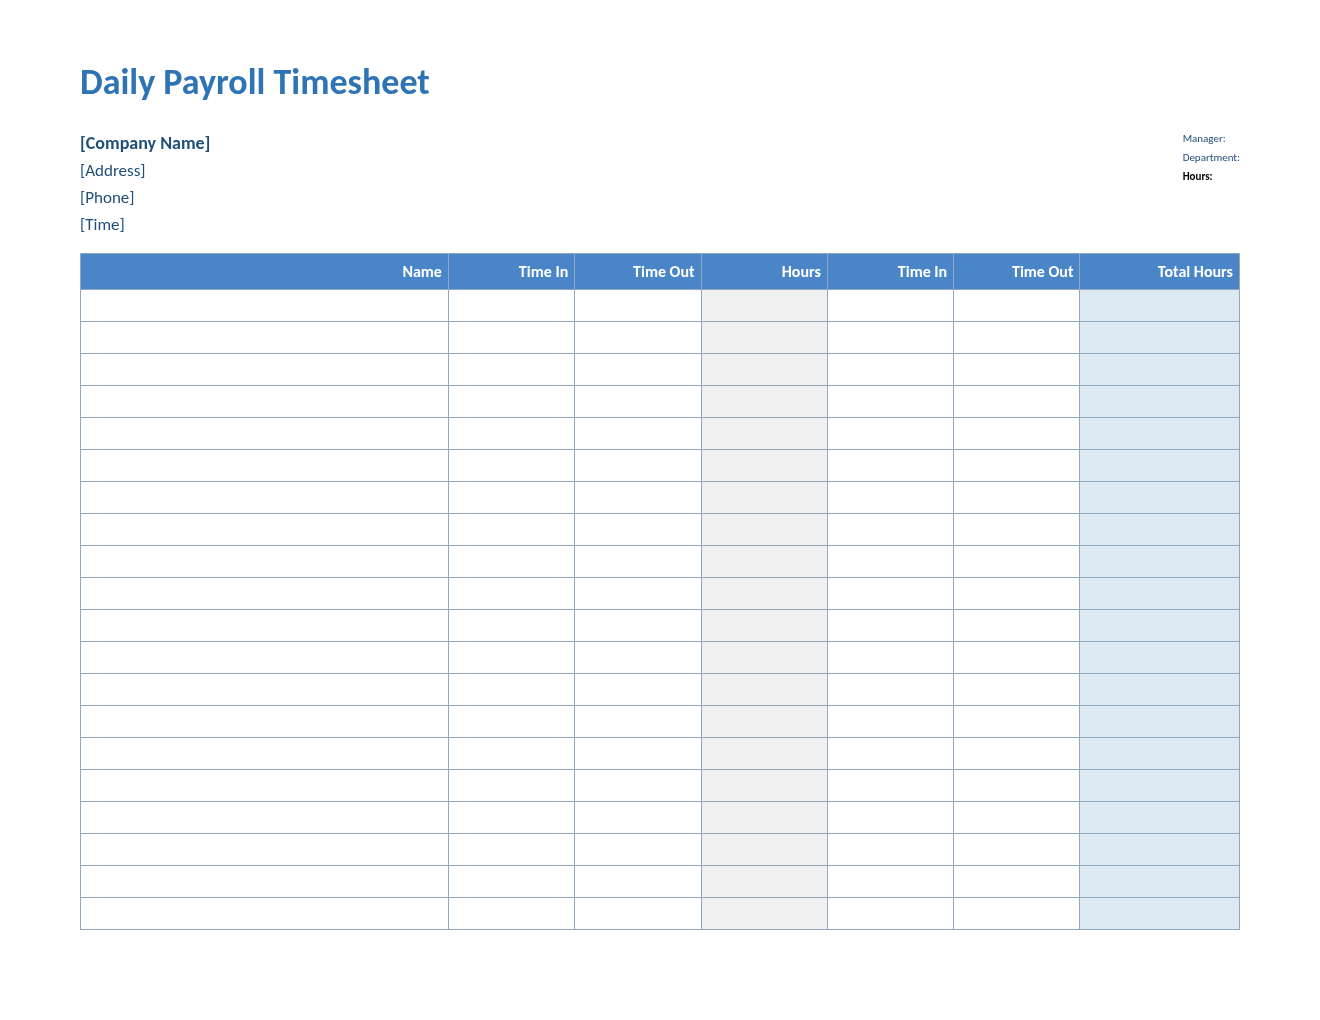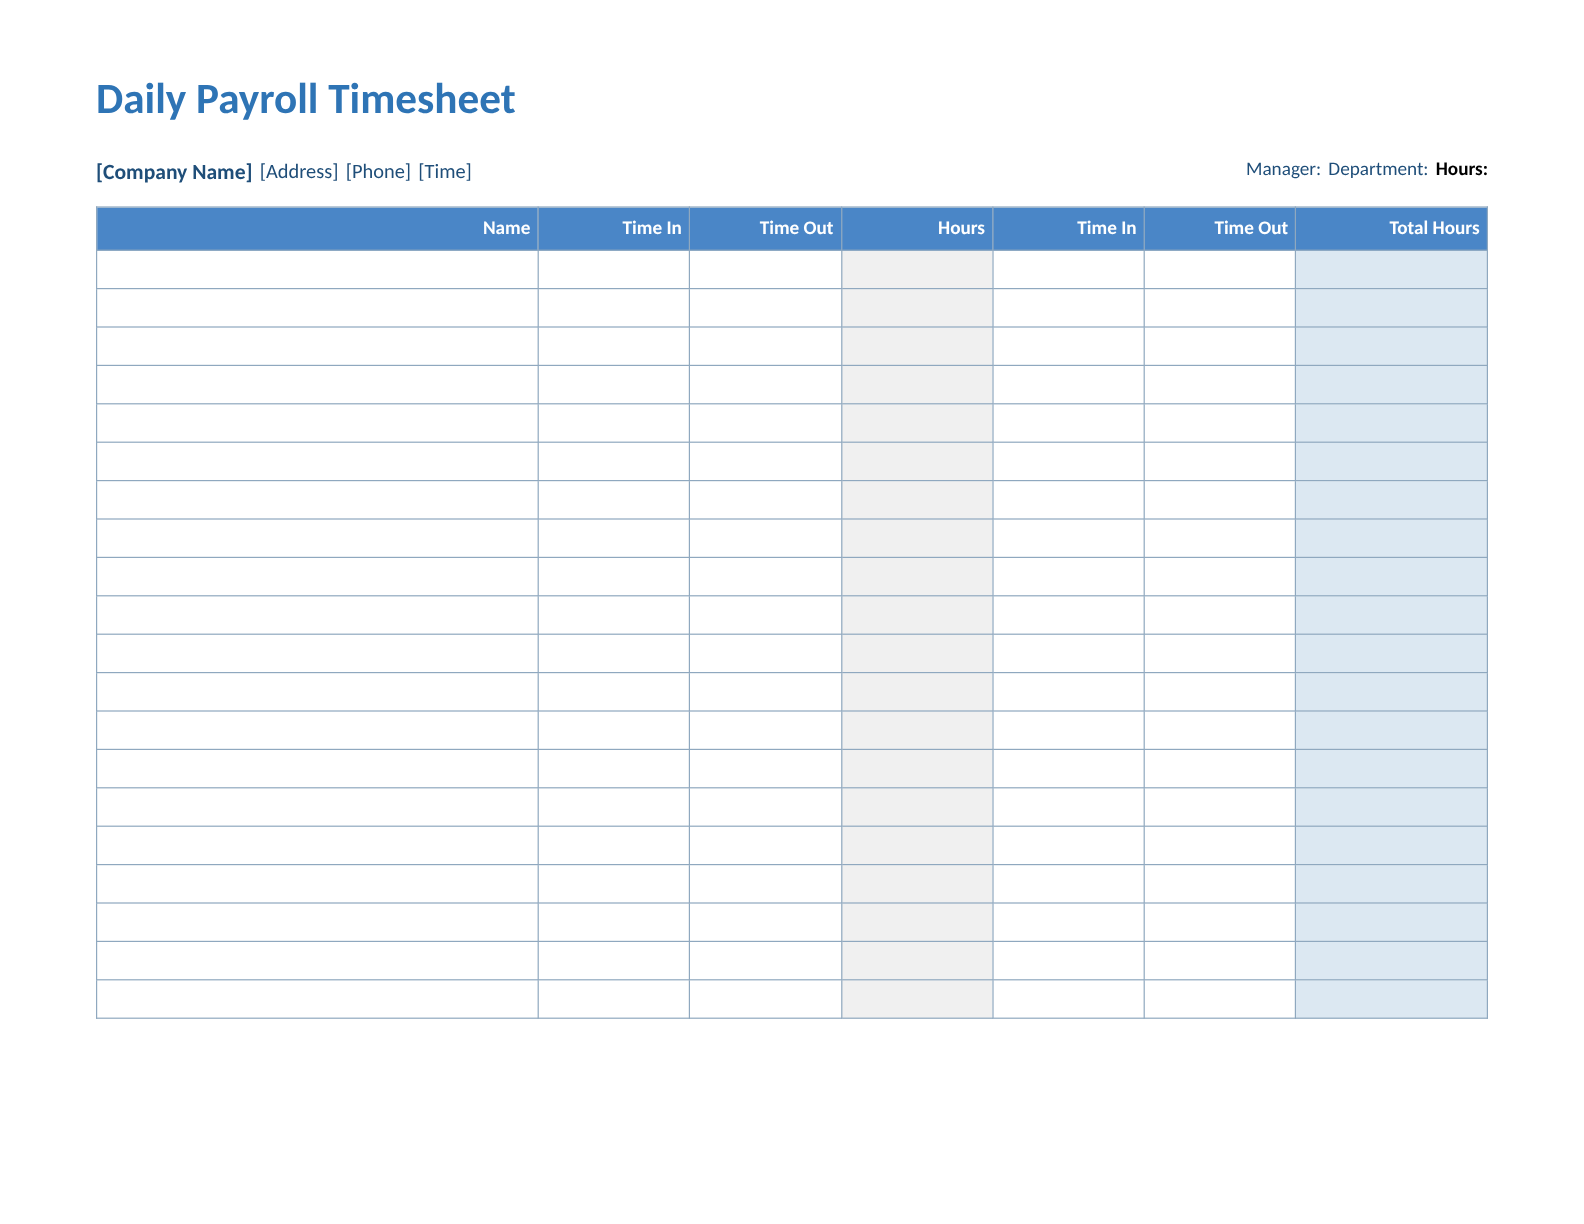--- a/index.html
+++ b/index.html
@@ -22,7 +22,7 @@
     }
     .meta-left, .meta-right {
       display: flex;
-      flex-direction: row;
+      flex-direction: column;
       gap: 6px;
     }
     .meta-left { color: #1f4e79; font-size: 17px; }

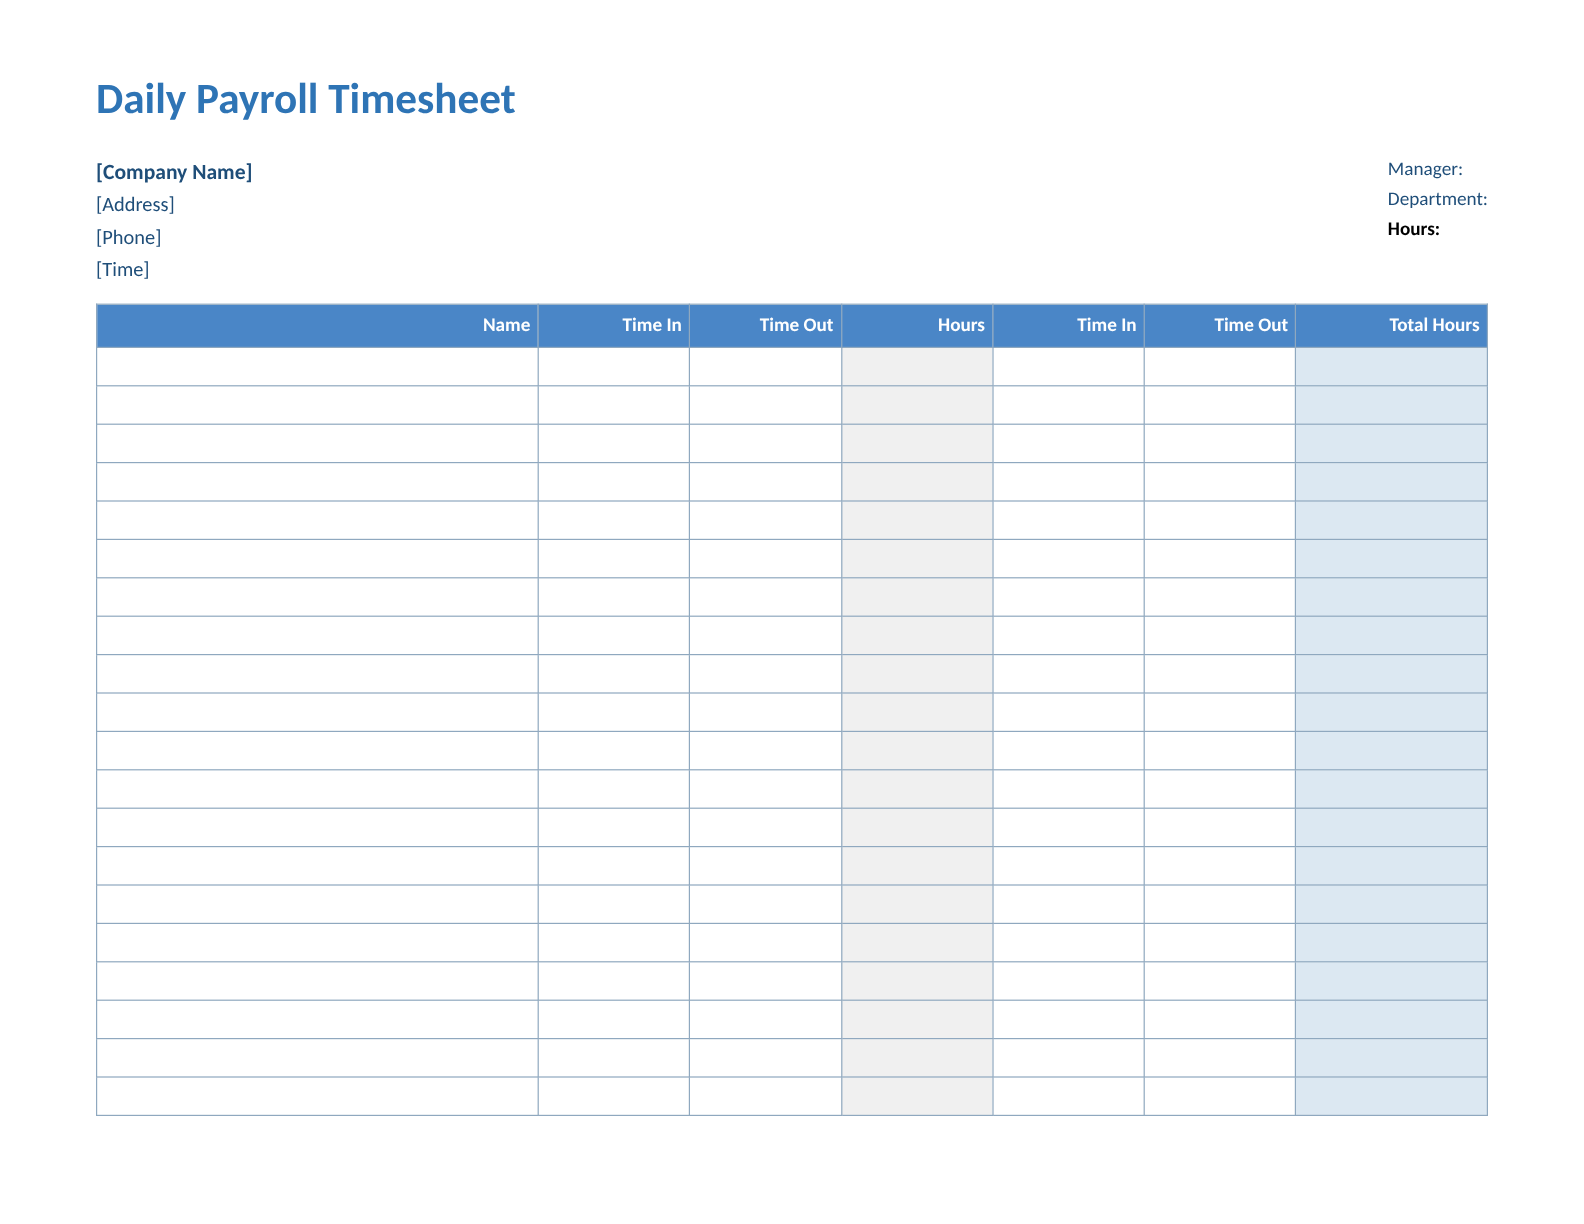--- a/index.html
+++ b/index.html
@@ -26,7 +26,7 @@
       gap: 6px;
     }
     .meta-left { color: #1f4e79; font-size: 17px; }
-    .meta-right { color: #1f4e79; font-size: 16px; }
+    .meta-right { color: #1f4e79; font-size: 11px; }
     .company-name { font-weight: bold; font-size: 18px; }
     .date-label { font-weight: bold; color: #000; }
     table.timesheet {

